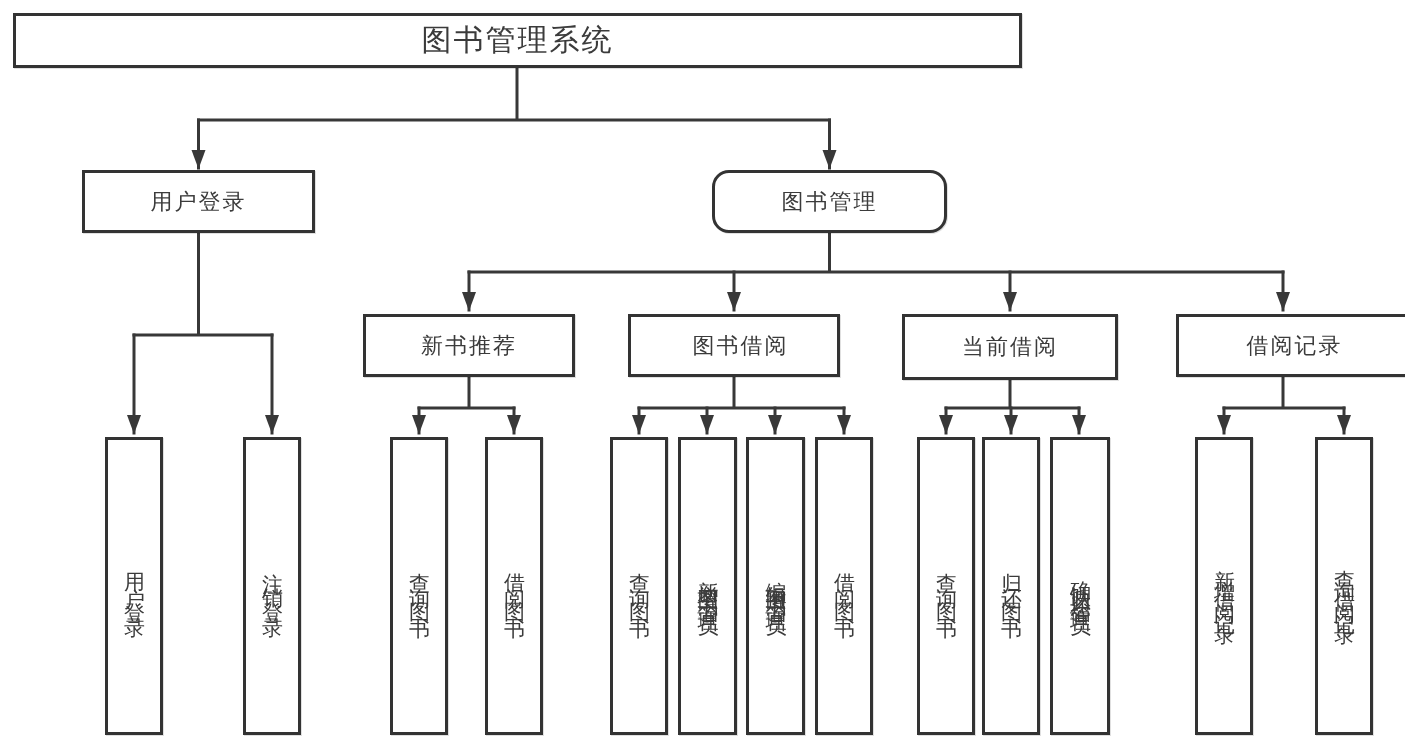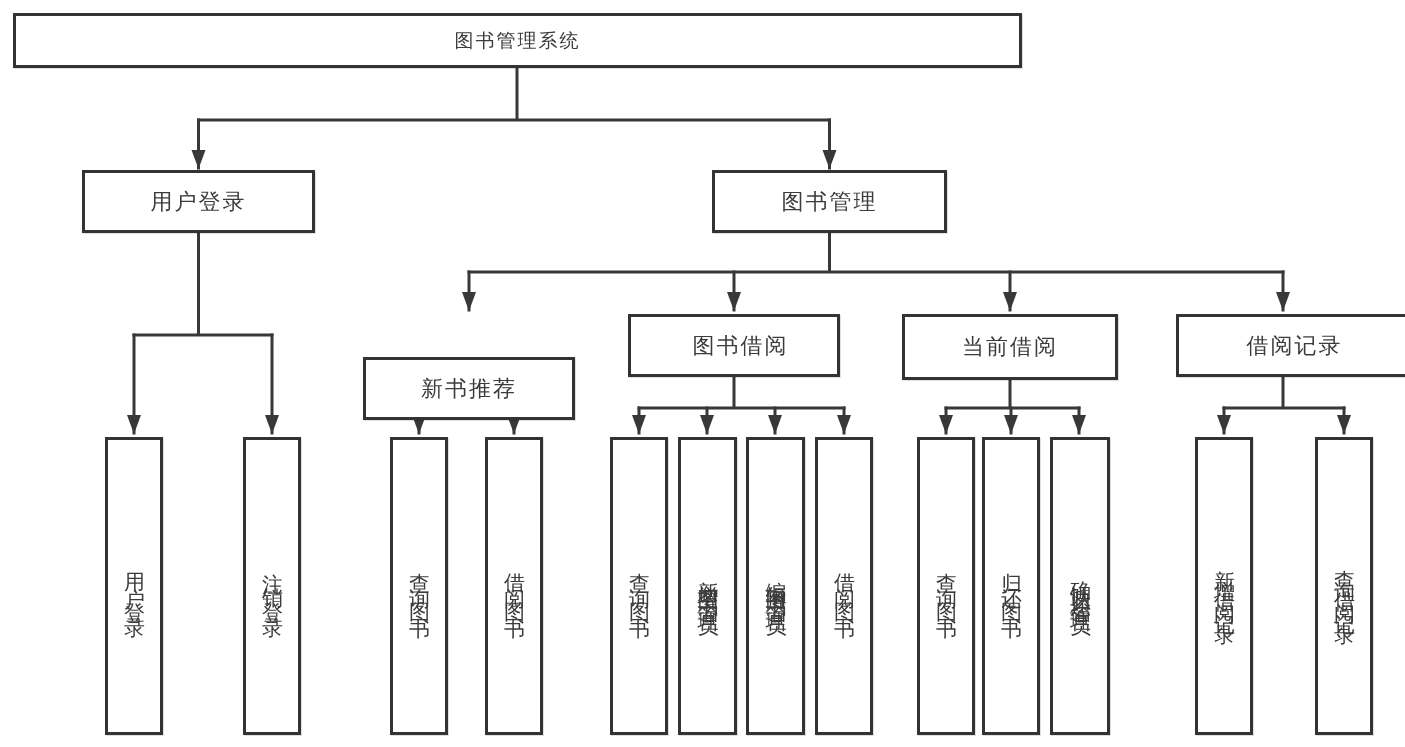--- a/index.html
+++ b/index.html
@@ -15,7 +15,7 @@
     color:#3b3b3b;font-size:22px;letter-spacing:2px;
     box-shadow:1px 1px 0 rgba(0,0,0,0.12);
   }
-  .node.root{font-size:19px;}
+  .node.root{font-size:30px;}
   .leaf{
     writing-mode:vertical-rl;text-orientation:mixed;
     font-size:21px;line-height:1;

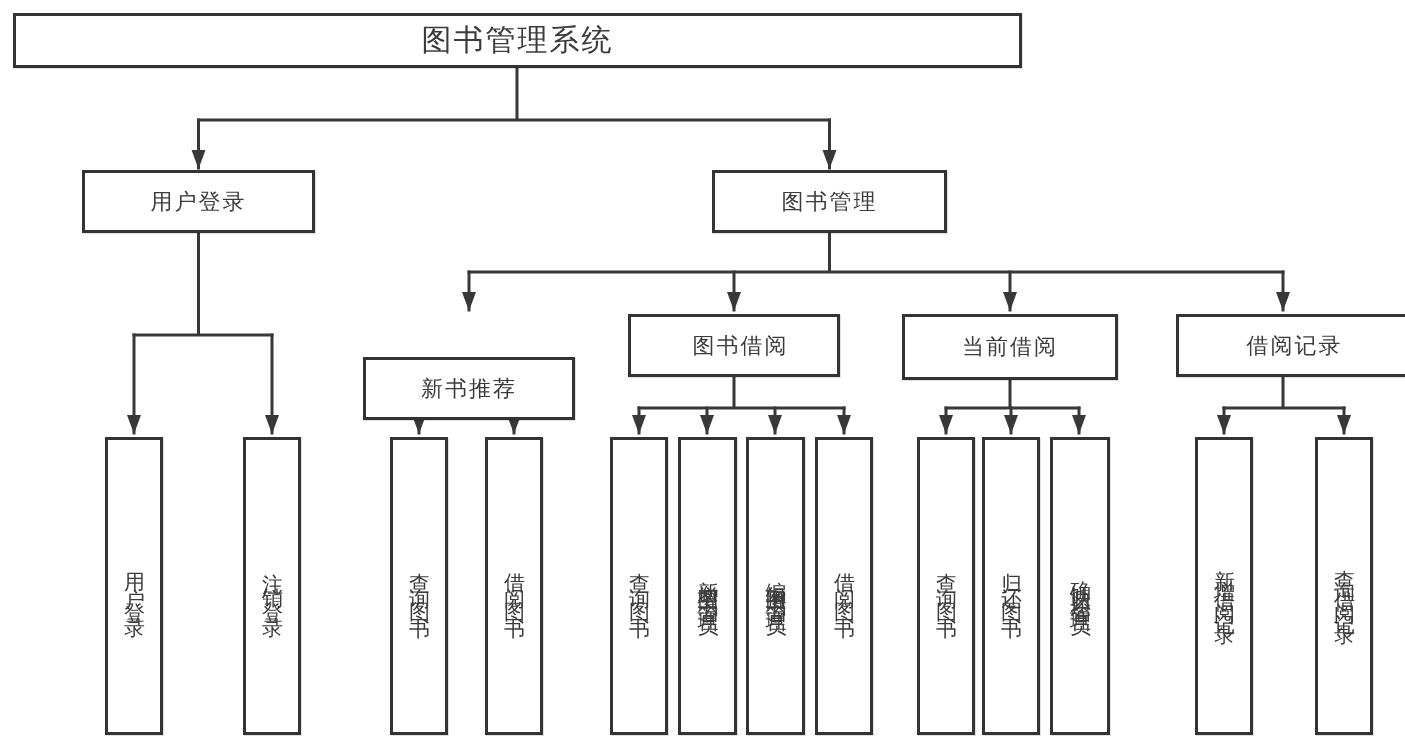--- a/index.html
+++ b/index.html
@@ -77,7 +77,7 @@
   <div class="node root" style="left:13px;top:13px;width:1009px;height:55px;">图书管理系统</div>
 
   <div class="node" style="left:82px;top:170px;width:233px;height:63px;">用户登录</div>
-  <div class="node" style="left:712px;top:170px;width:235px;height:63px;">图书管理</div>
+  <div class="node" style="left:712px;top:170px;width:235px;height:63px;border-radius:17px;">图书管理</div>
 
   <div class="node" style="left:363px;top:314px;width:212px;height:63px;margin-top:43px;">新书推荐</div>
   <div class="node" style="left:628px;top:314px;width:212px;height:63px;padding-left:13px;">图书借阅</div>

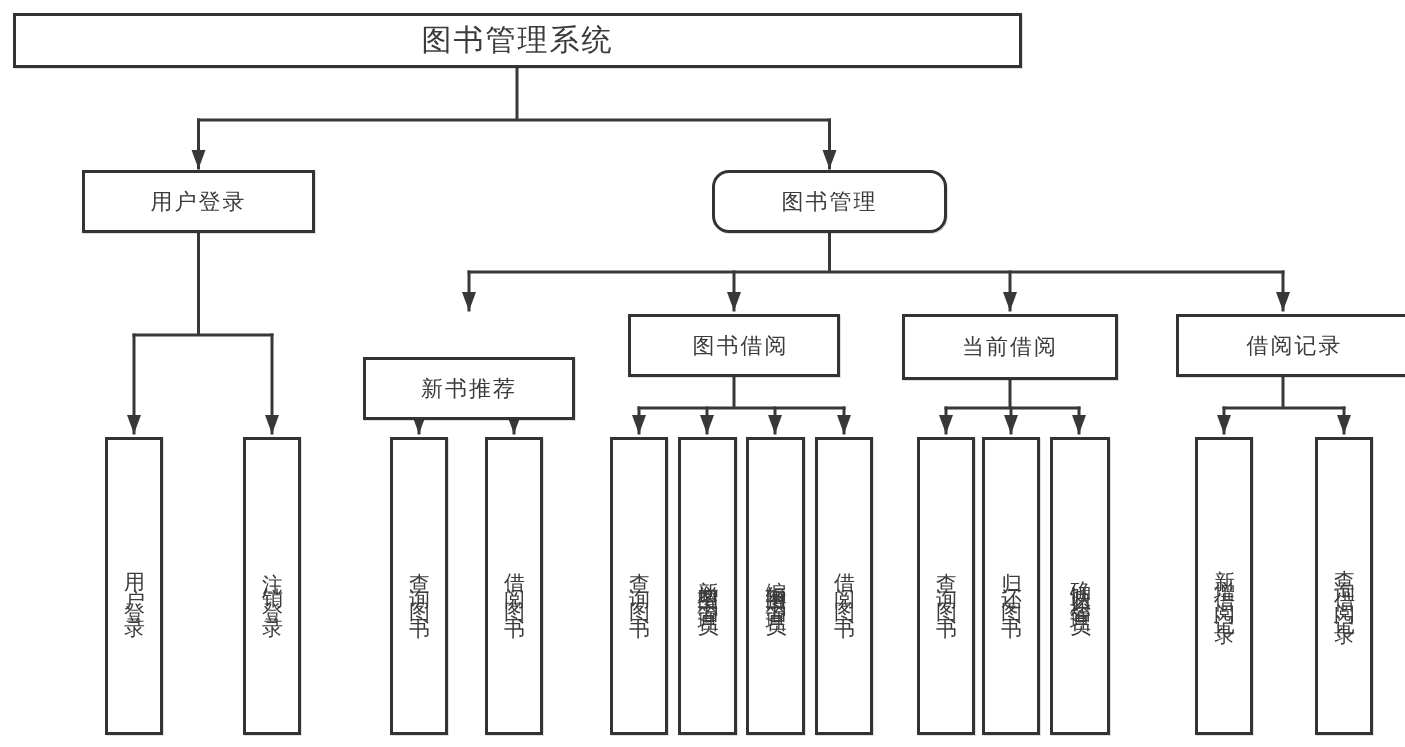--- a/index.html
+++ b/index.html
@@ -79,7 +79,7 @@
   <div class="node" style="left:82px;top:170px;width:233px;height:63px;">用户登录</div>
   <div class="node" style="left:712px;top:170px;width:235px;height:63px;border-radius:17px;">图书管理</div>
 
-  <div class="node" style="left:363px;top:314px;width:212px;height:63px;margin-top:43px;">新书推荐</div>
+  <div class="node" style="left:363px;top:314px;width:212px;height:63px;">新书推荐</div>
   <div class="node" style="left:628px;top:314px;width:212px;height:63px;padding-left:13px;">图书借阅</div>
   <div class="node" style="left:902px;top:314px;width:216px;height:66px;">当前借阅</div>
   <div class="node" style="left:1176px;top:314px;width:237px;height:63px;">借阅记录</div>

